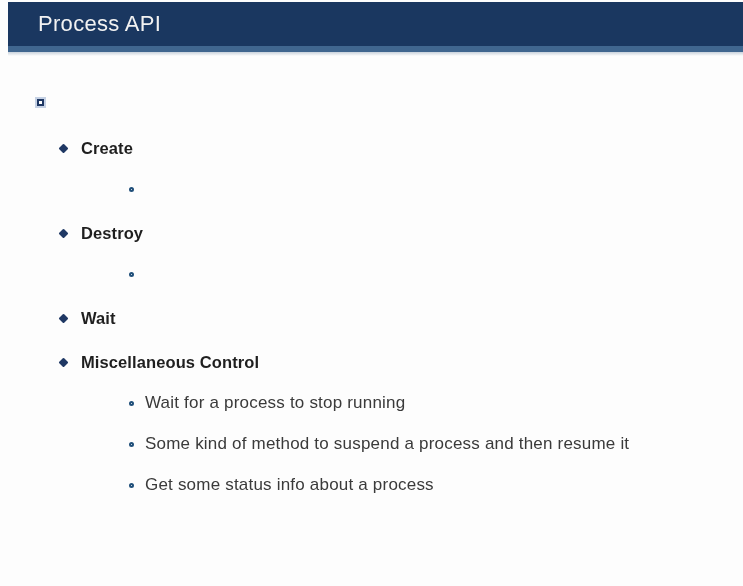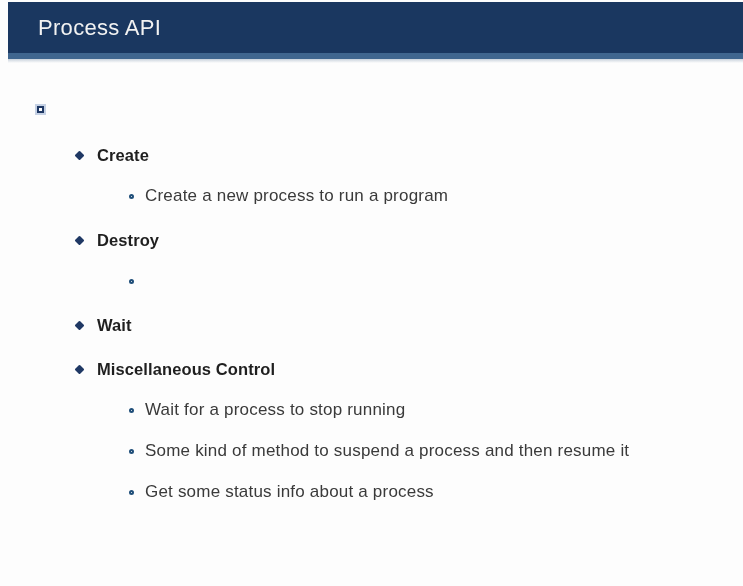--- a/index.html
+++ b/index.html
@@ -19,7 +19,7 @@
     width: calc(100% - 8px);
   }
   .titlebar {
-    height: 51px;
+    height: 44px;
     background: #1a3760;
     display: flex;
     align-items: center;

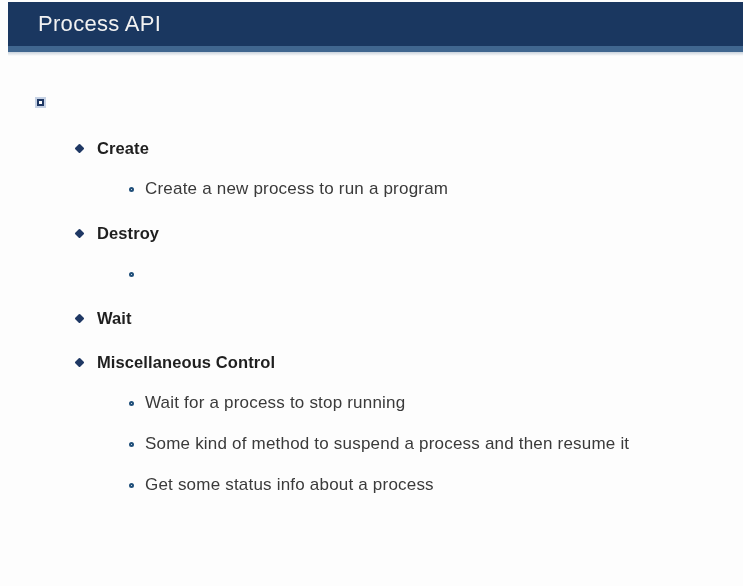--- a/index.html
+++ b/index.html
@@ -43,7 +43,7 @@
   .row { display: flex; align-items: center; }
 
   .row.l1 { padding-left: 37px; margin-top: 33px; min-height: 26px; }
-  .row.l2 { padding-left: 76px; margin-top: 22px; min-height: 22px; }
+  .row.l2 { padding-left: 60px; margin-top: 22px; min-height: 22px; }
   .row.l3 { padding-left: 129px; margin-top: 19px; min-height: 22px; }
 
   .txt-l1 { font-size: 20px; color: #3a3a3a; }

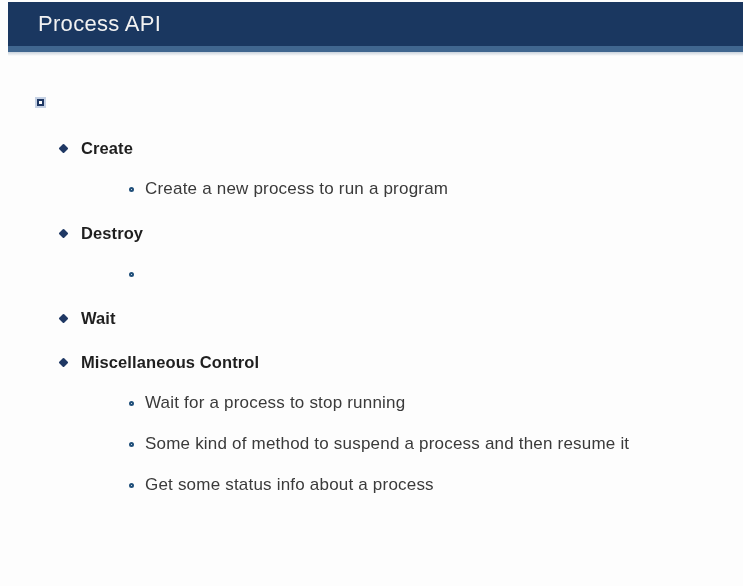--- a/index.html
+++ b/index.html
@@ -95,7 +95,6 @@
   </div>
   <div class="row l3">
     <span class="bullet b-circle"></span>
-    <span class="txt-l3">Create a new process to run a program</span>
   </div>
 
   <div class="row l2">

